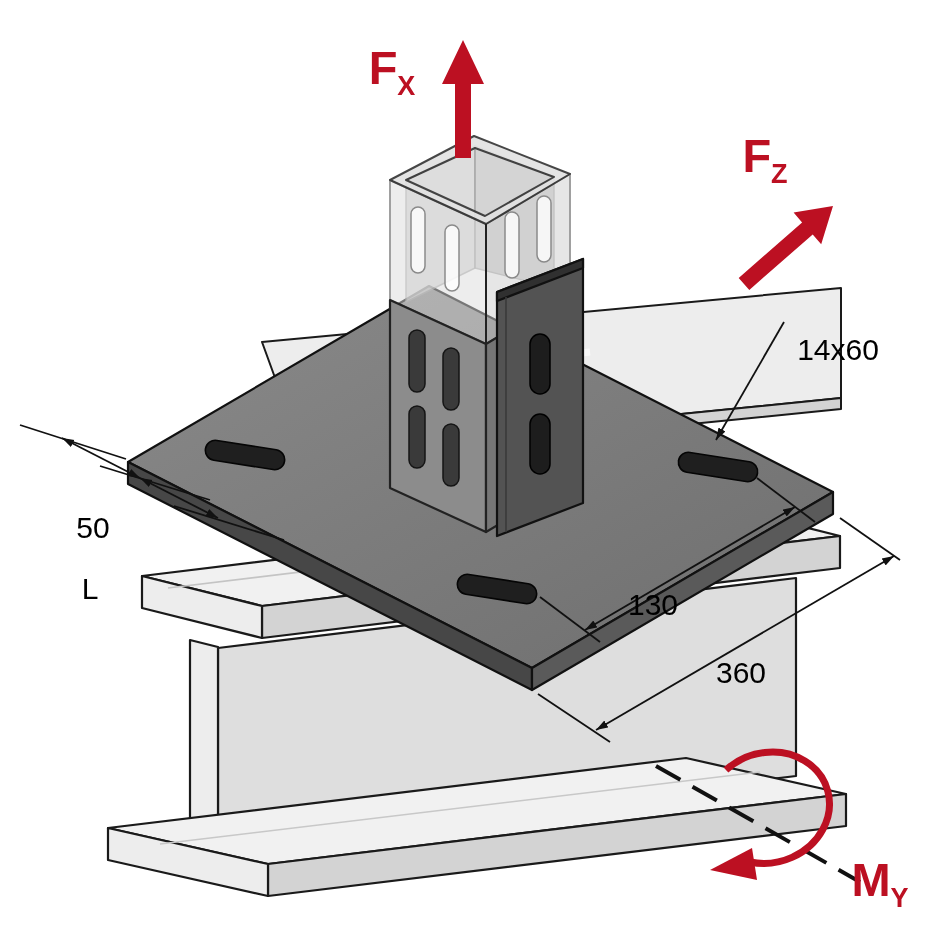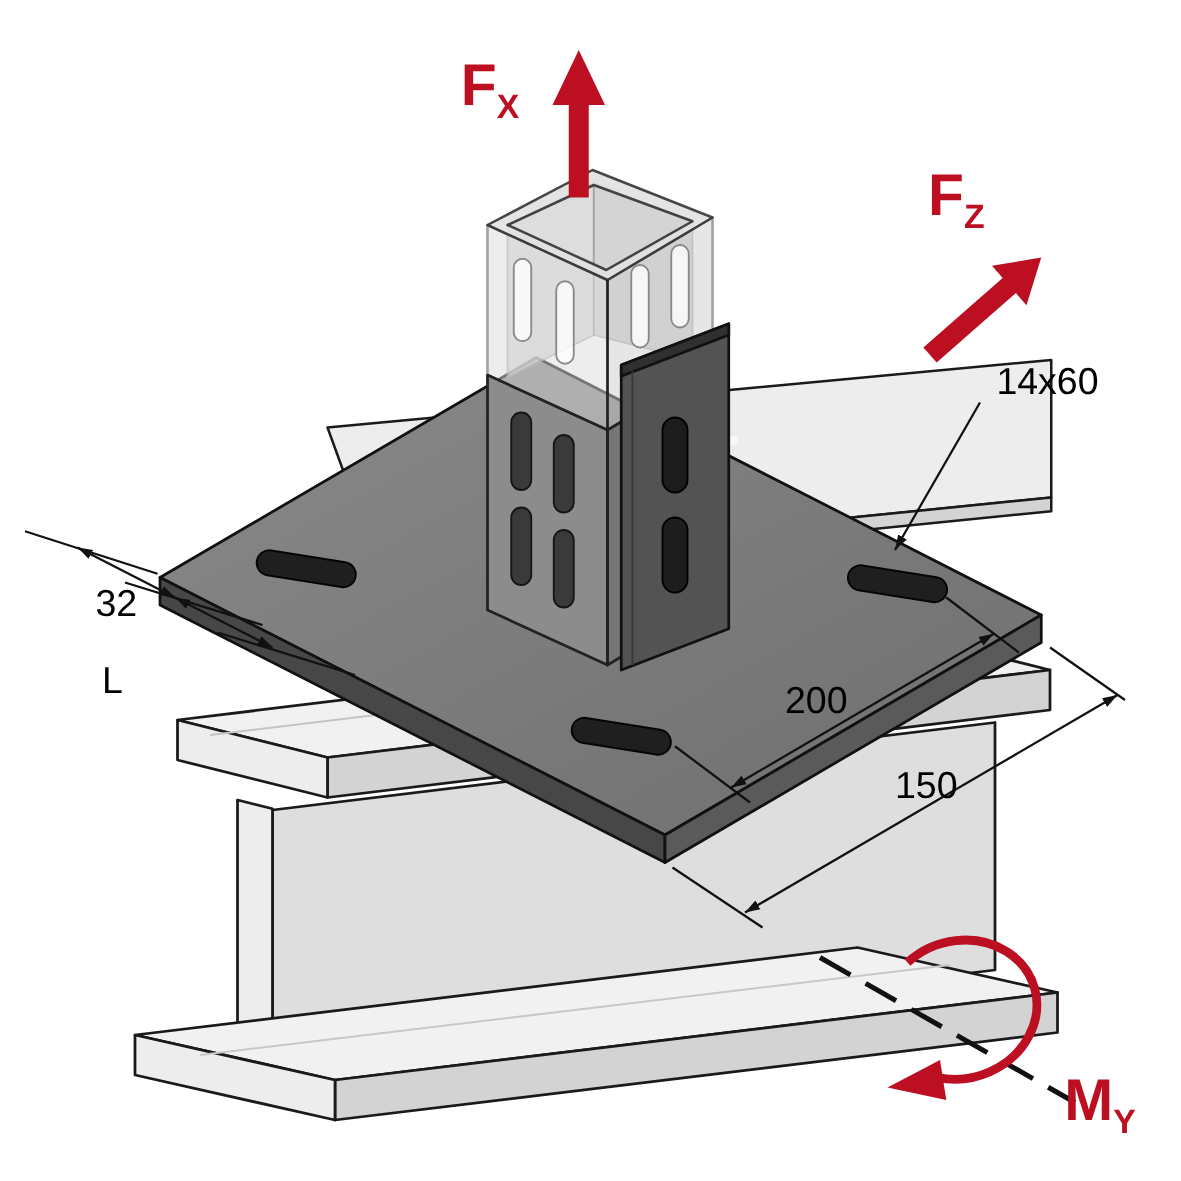--- a/index.html
+++ b/index.html
@@ -22,7 +22,7 @@
   .lbl{position:absolute;transform:translate(-50%,-50%);white-space:nowrap;line-height:1;}
   .force{color:var(--accent-red);font-weight:bold;font-size:47px;}
   .force sub{font-size:27px;font-weight:bold;}
-  .dim{color:#000;font-size:30px;font-weight:400;}
+  .dim{color:#000;font-size:30px;font-weight:400;margin-top:44px;}
 </style>
 </head>
 <body>

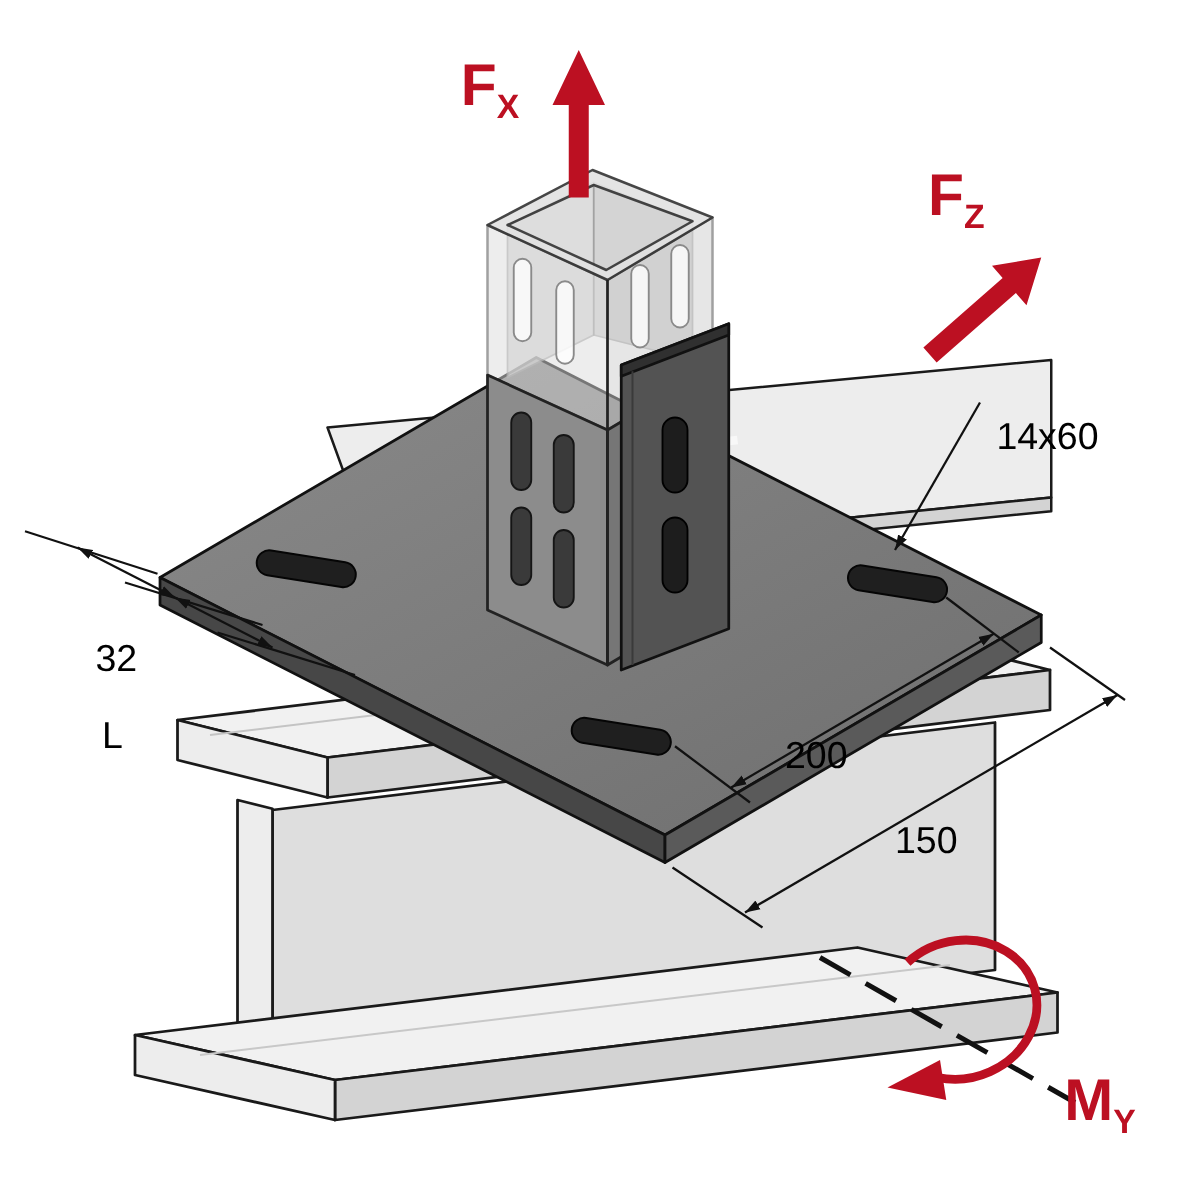--- a/index.html
+++ b/index.html
@@ -163,7 +163,7 @@
 </div>
 
 <div class="lbl dim" style="left:838px;top:306px">14x60</div>
-<div class="lbl dim" style="left:93px;top:484px">32</div>
+<div class="lbl dim" style="left:93px;top:484px">50</div>
 <div class="lbl dim" style="left:90px;top:545px">L</div>
 <div class="lbl dim" style="left:653px;top:561px">200</div>
 <div class="lbl dim" style="left:741px;top:629px">150</div>

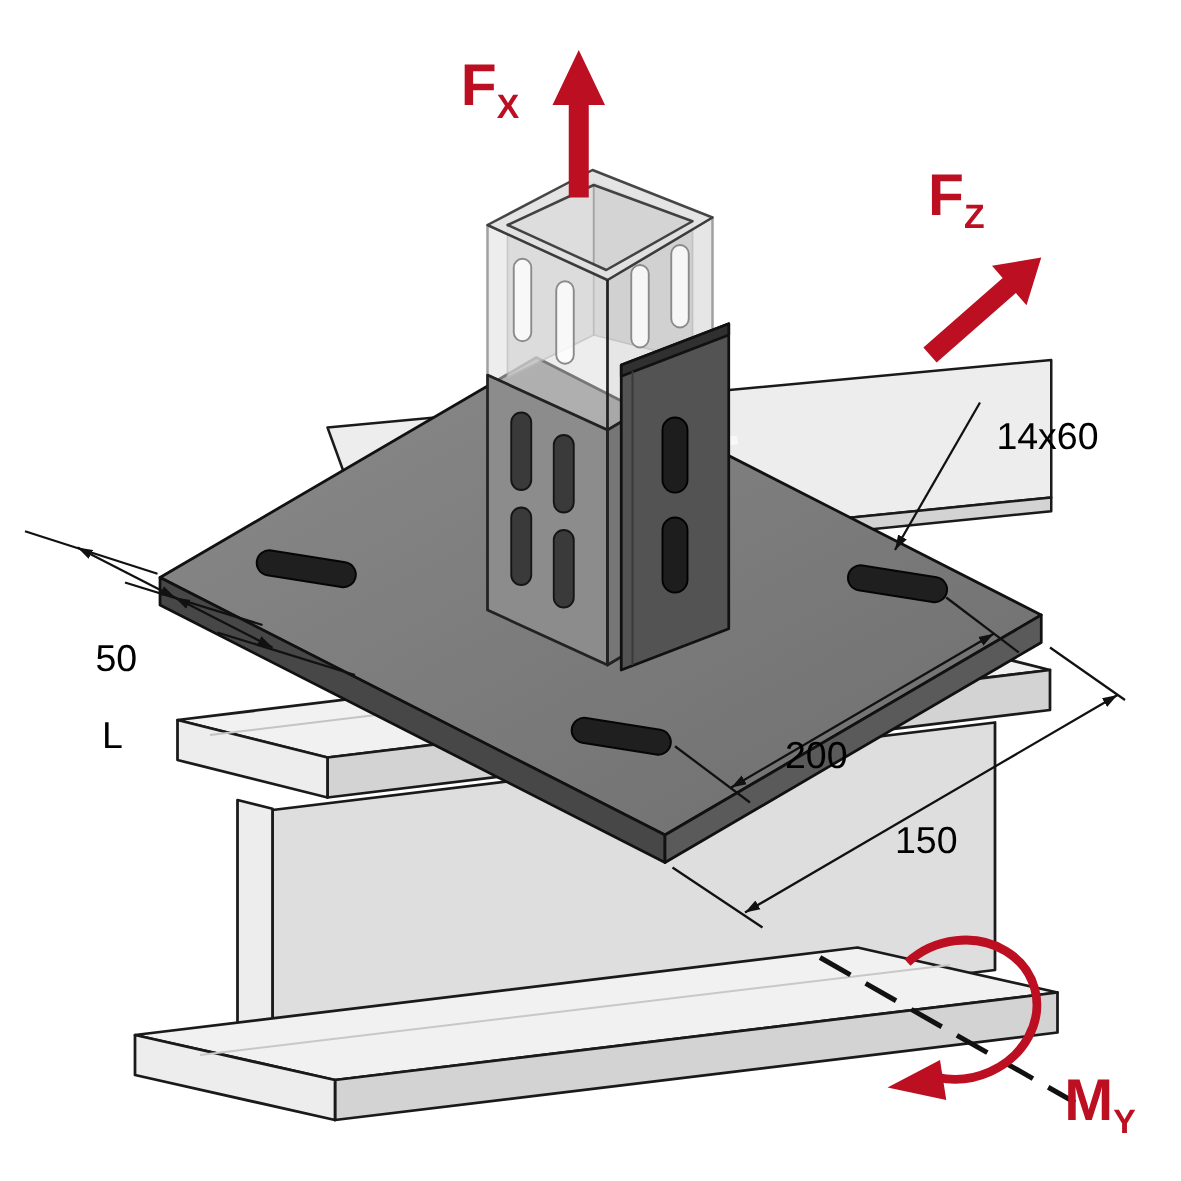--- a/index.html
+++ b/index.html
@@ -165,7 +165,7 @@
 <div class="lbl dim" style="left:838px;top:306px">14x60</div>
 <div class="lbl dim" style="left:93px;top:484px">50</div>
 <div class="lbl dim" style="left:90px;top:545px">L</div>
-<div class="lbl dim" style="left:653px;top:561px">200</div>
+<div class="lbl dim" style="left:653px;top:561px">130</div>
 <div class="lbl dim" style="left:741px;top:629px">150</div>
 
 </div>

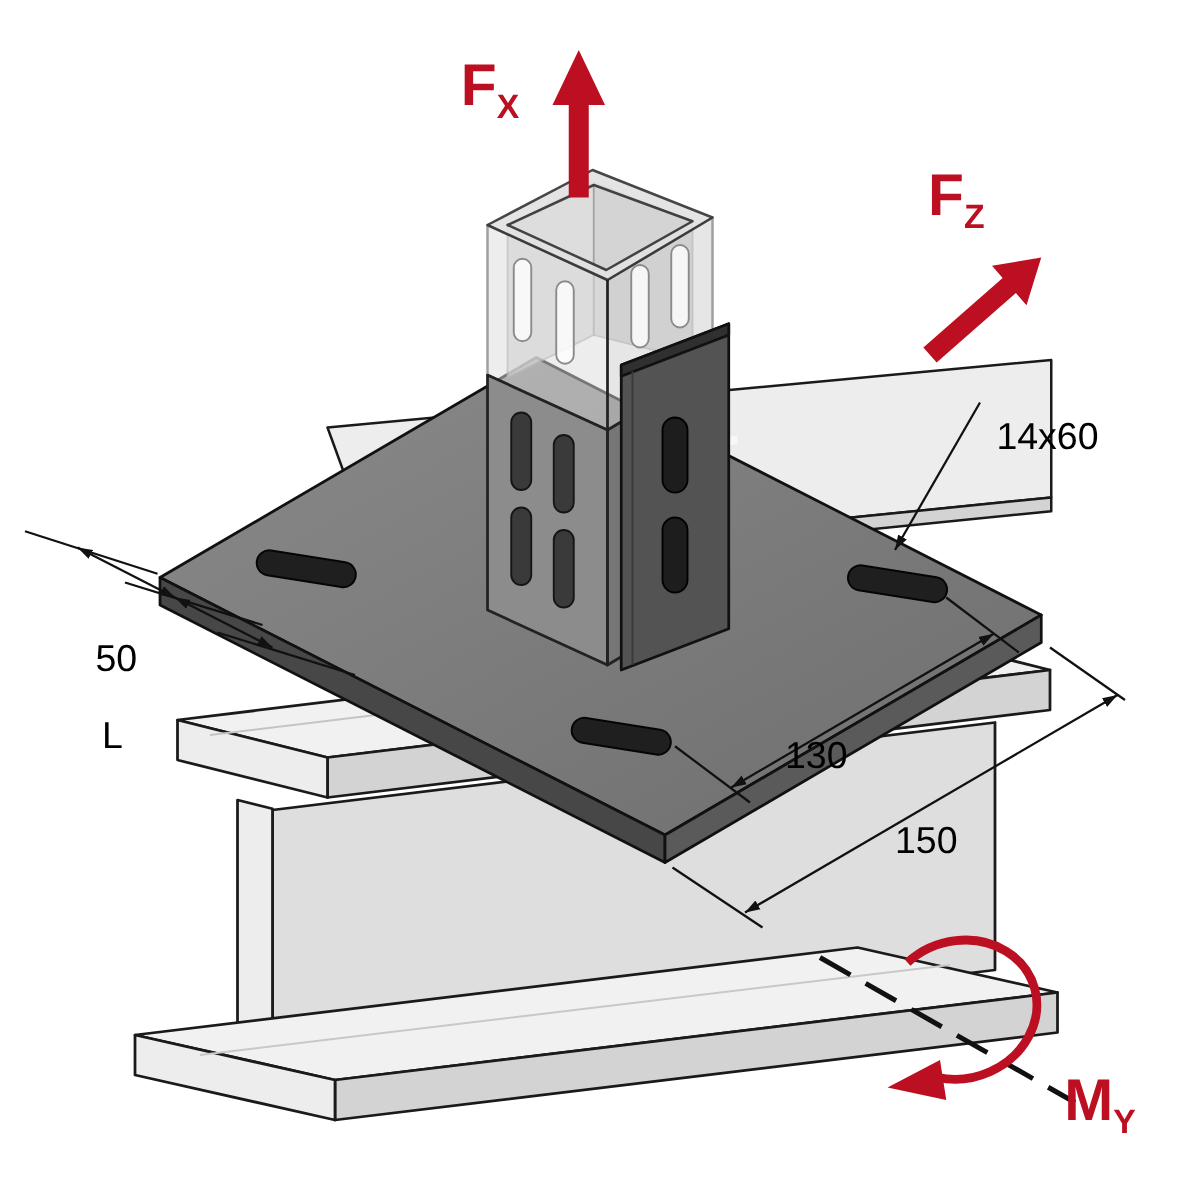--- a/index.html
+++ b/index.html
@@ -166,7 +166,7 @@
 <div class="lbl dim" style="left:93px;top:484px">50</div>
 <div class="lbl dim" style="left:90px;top:545px">L</div>
 <div class="lbl dim" style="left:653px;top:561px">130</div>
-<div class="lbl dim" style="left:741px;top:629px">150</div>
+<div class="lbl dim" style="left:741px;top:629px">360</div>
 
 </div>
 

